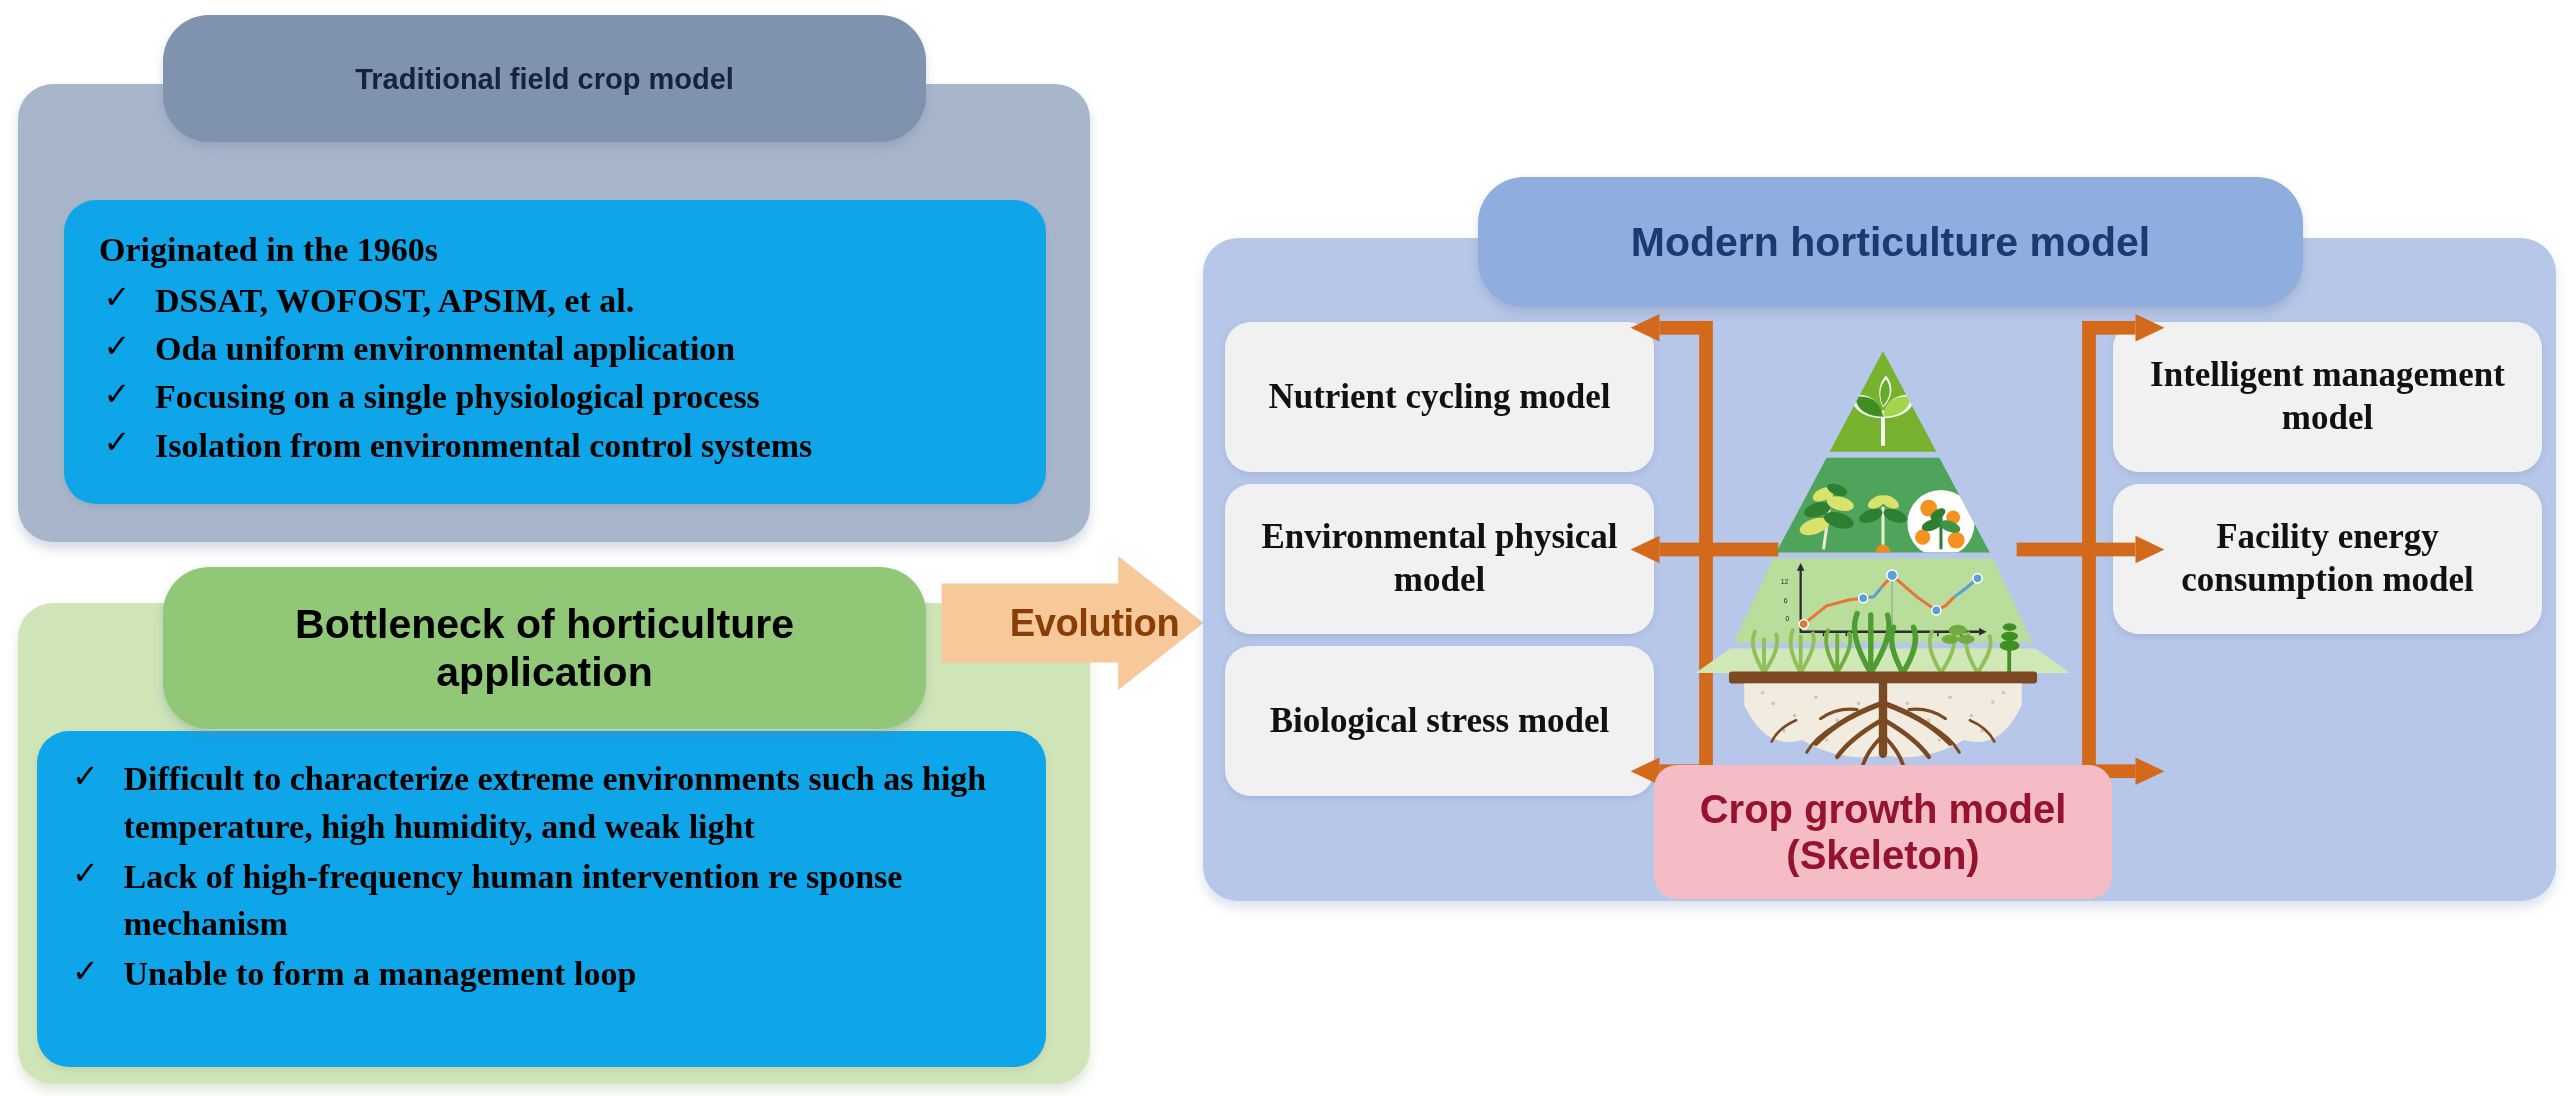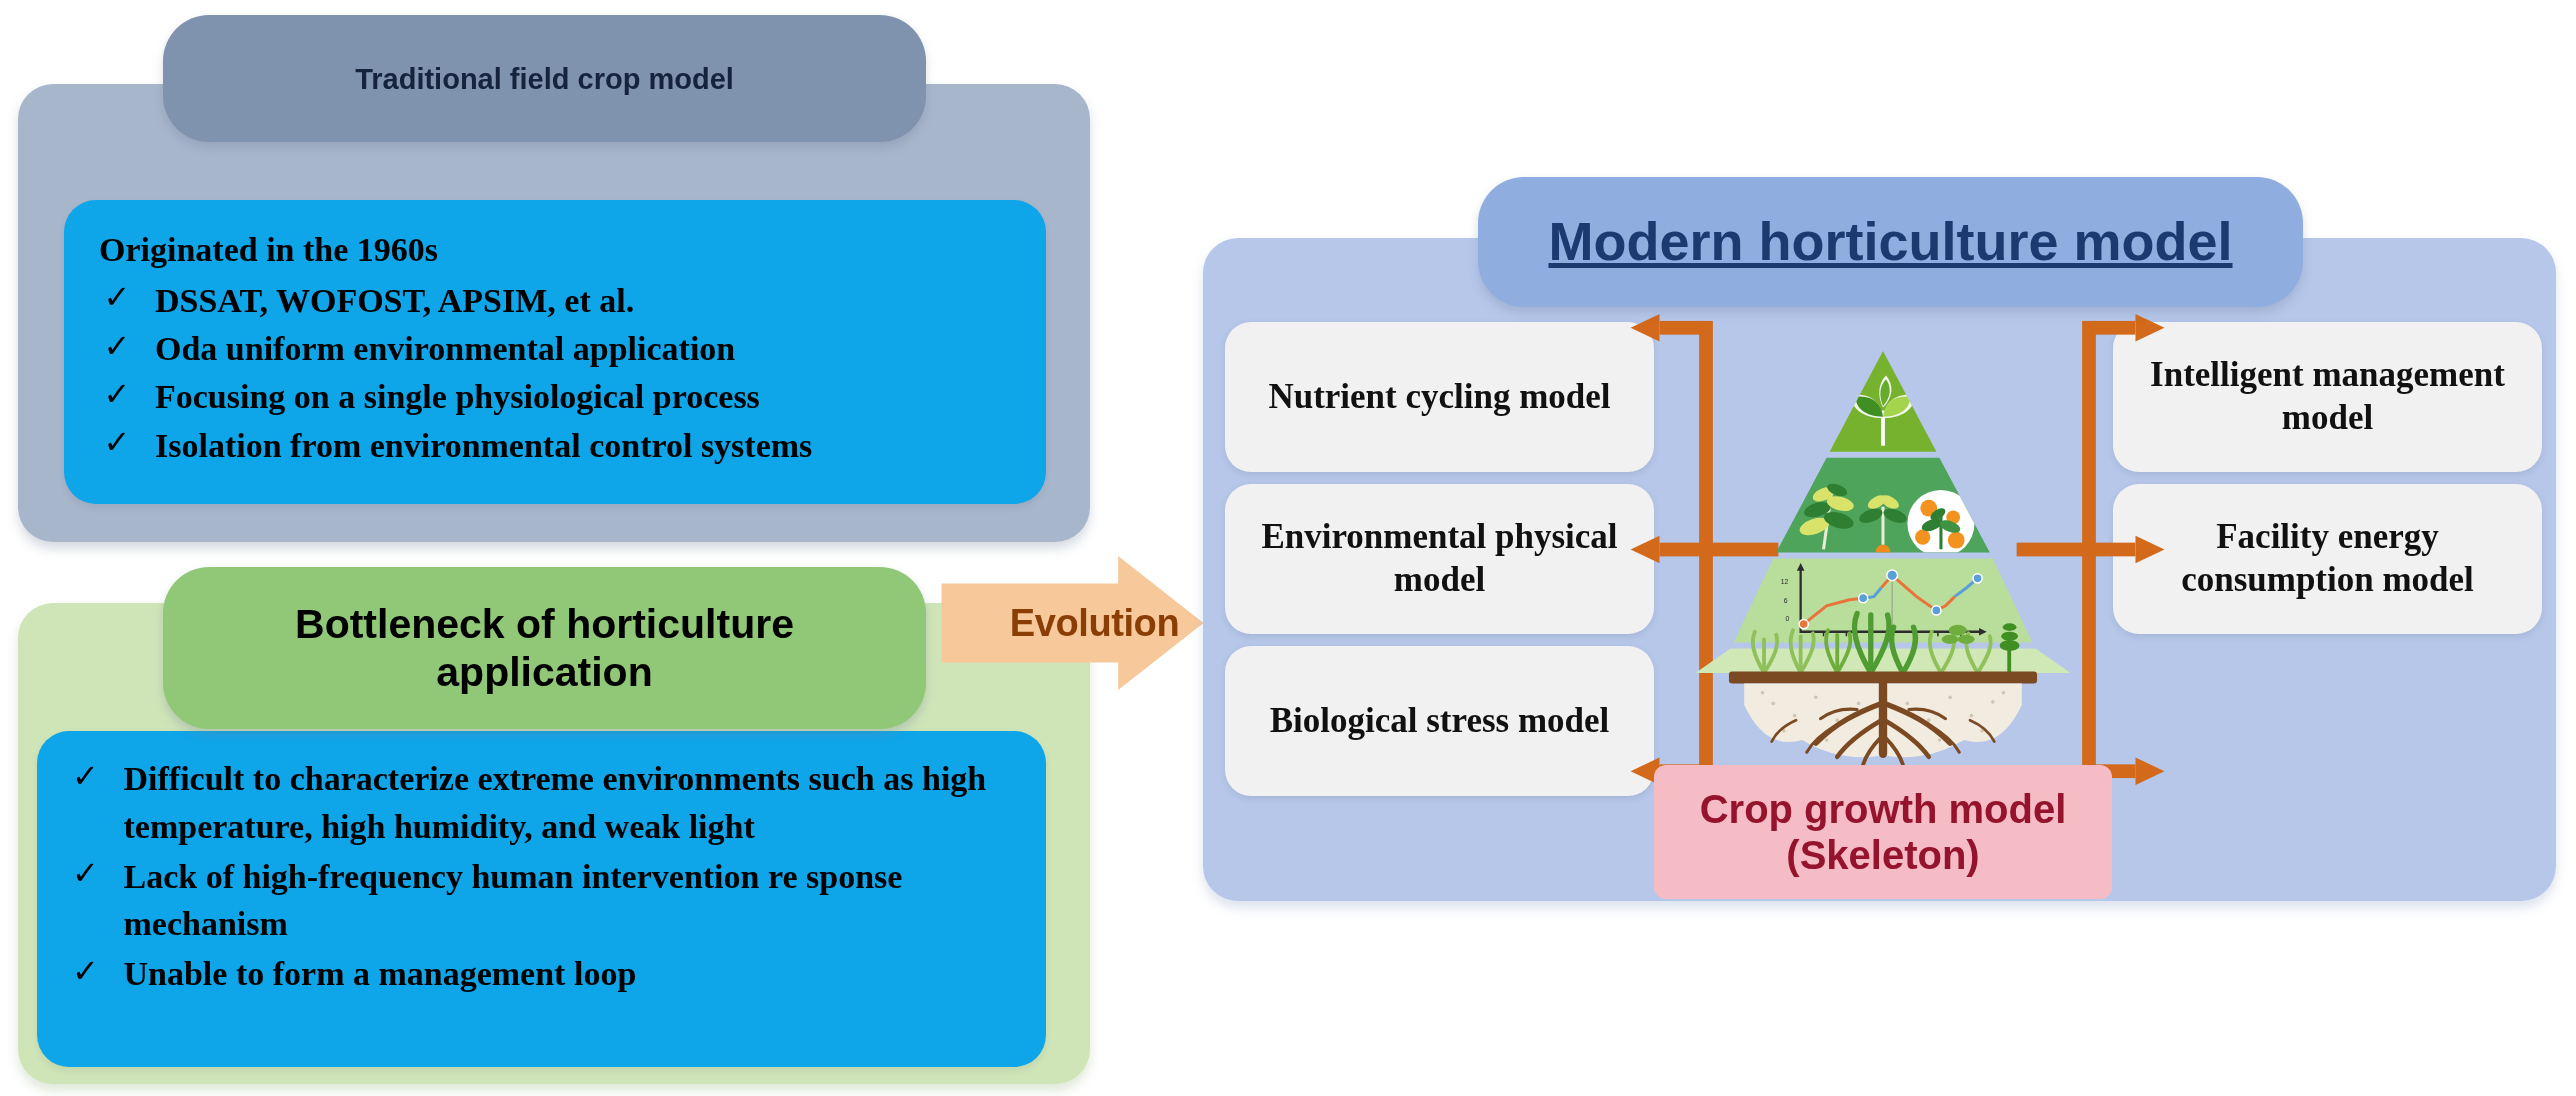--- a/index.html
+++ b/index.html
@@ -80,8 +80,7 @@
     width: 825px; height: 130px;
     background: #8fadde;
     color: #1b3a70;
-    font-size: 54px;
-    text-decoration: underline;
+    font-size: 41px;
   }
 
   

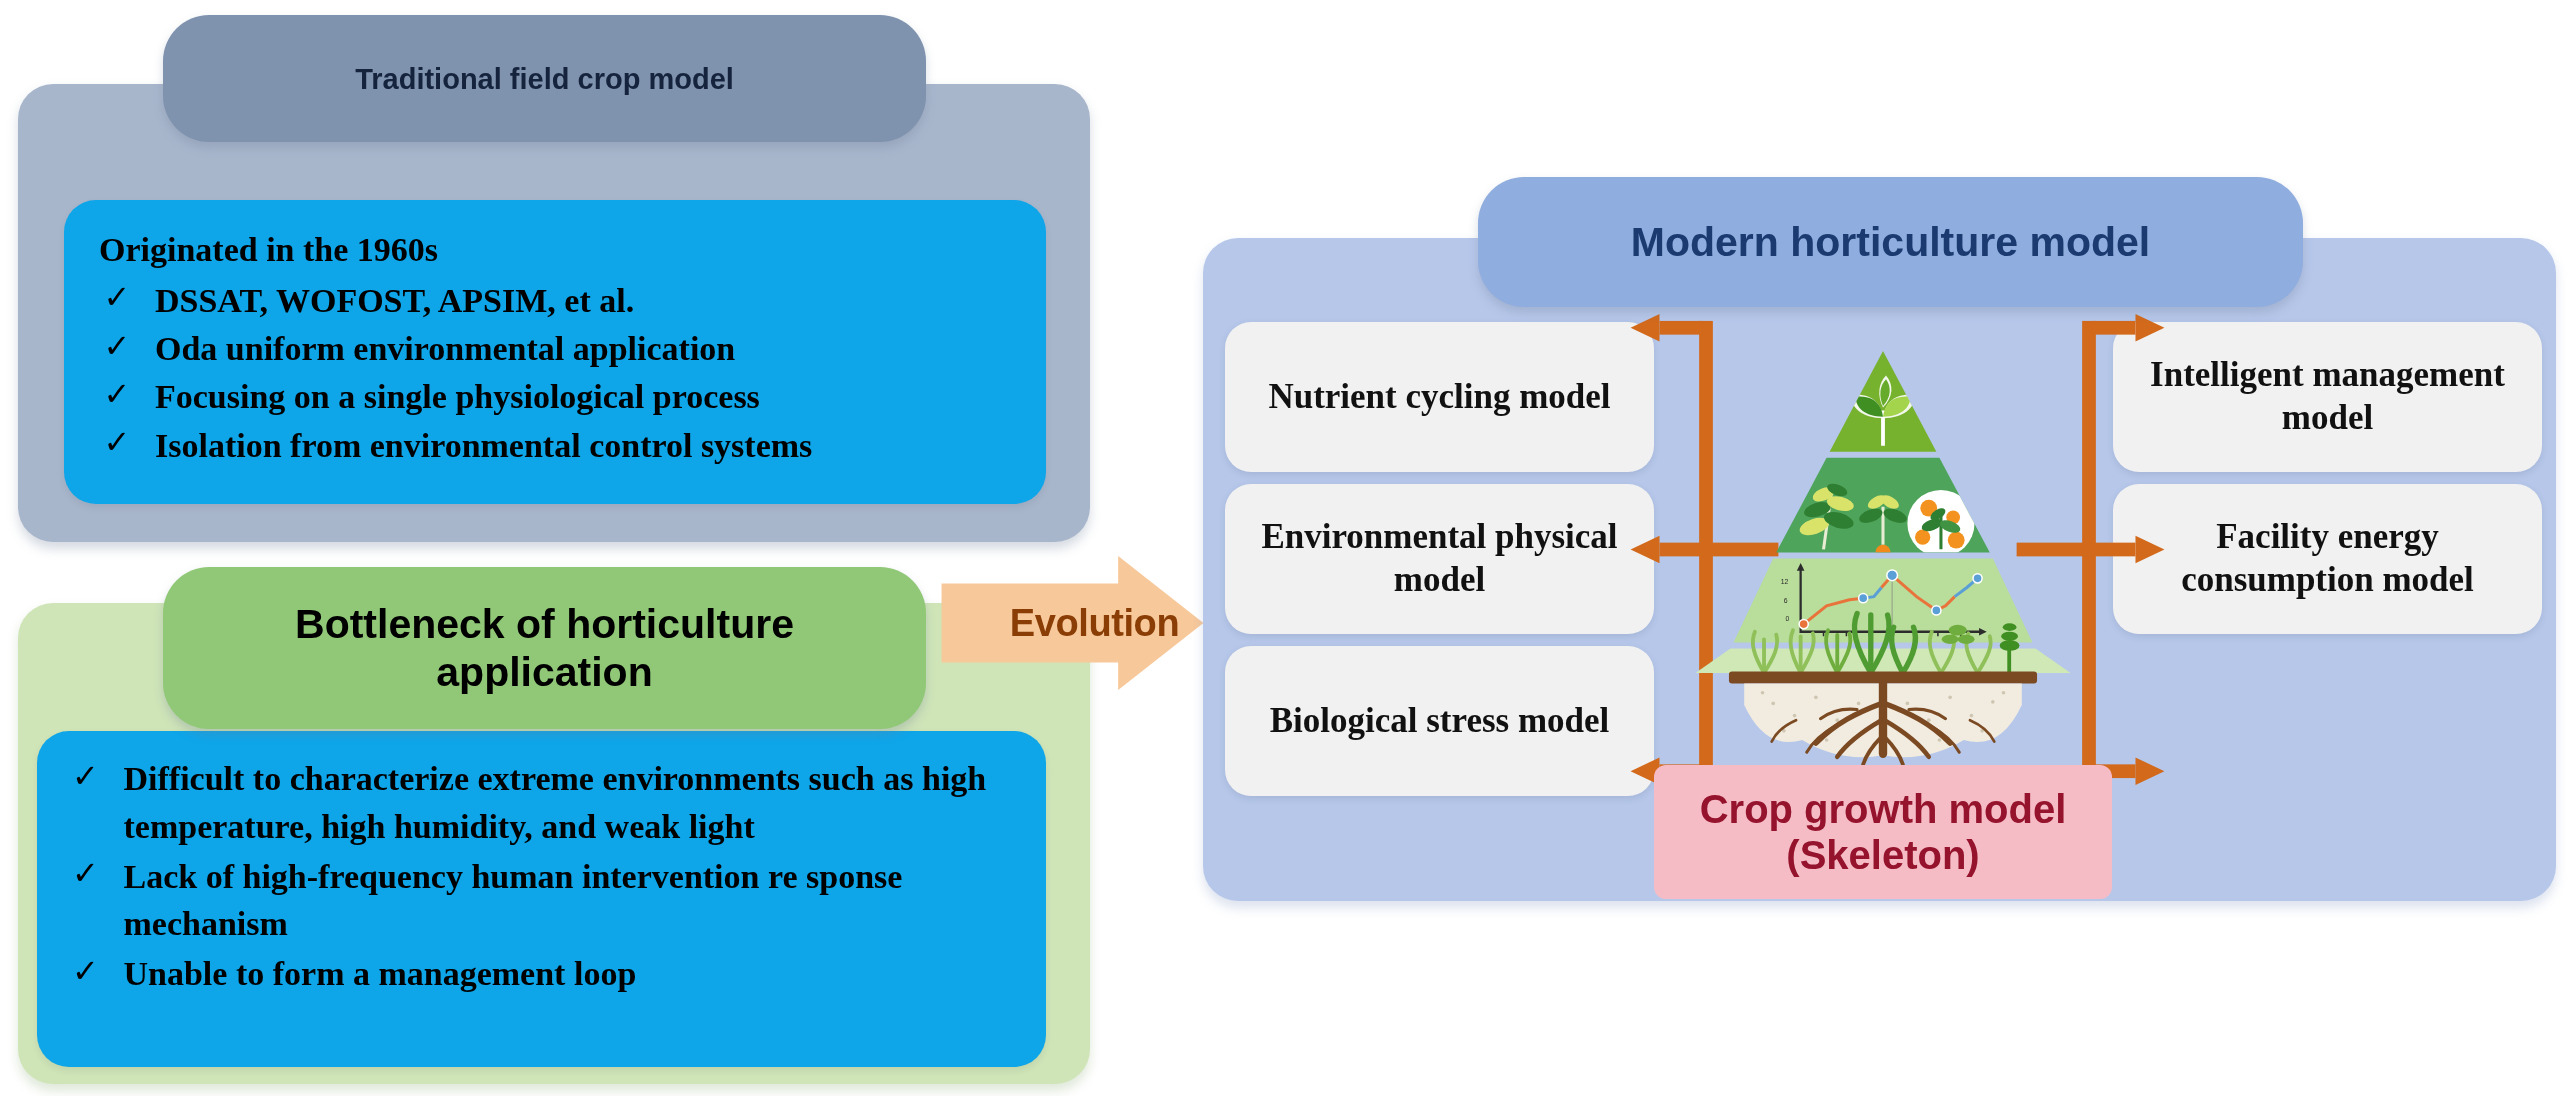--- a/index.html
+++ b/index.html
@@ -181,7 +181,7 @@
     left: 1654px; top: 765px;
     width: 458px; height: 134px;
     background: #f6bcc6;
-    border-radius: 12px;
+    border-radius: 23px;
     display: flex;
     flex-direction: column;
     align-items: center;

